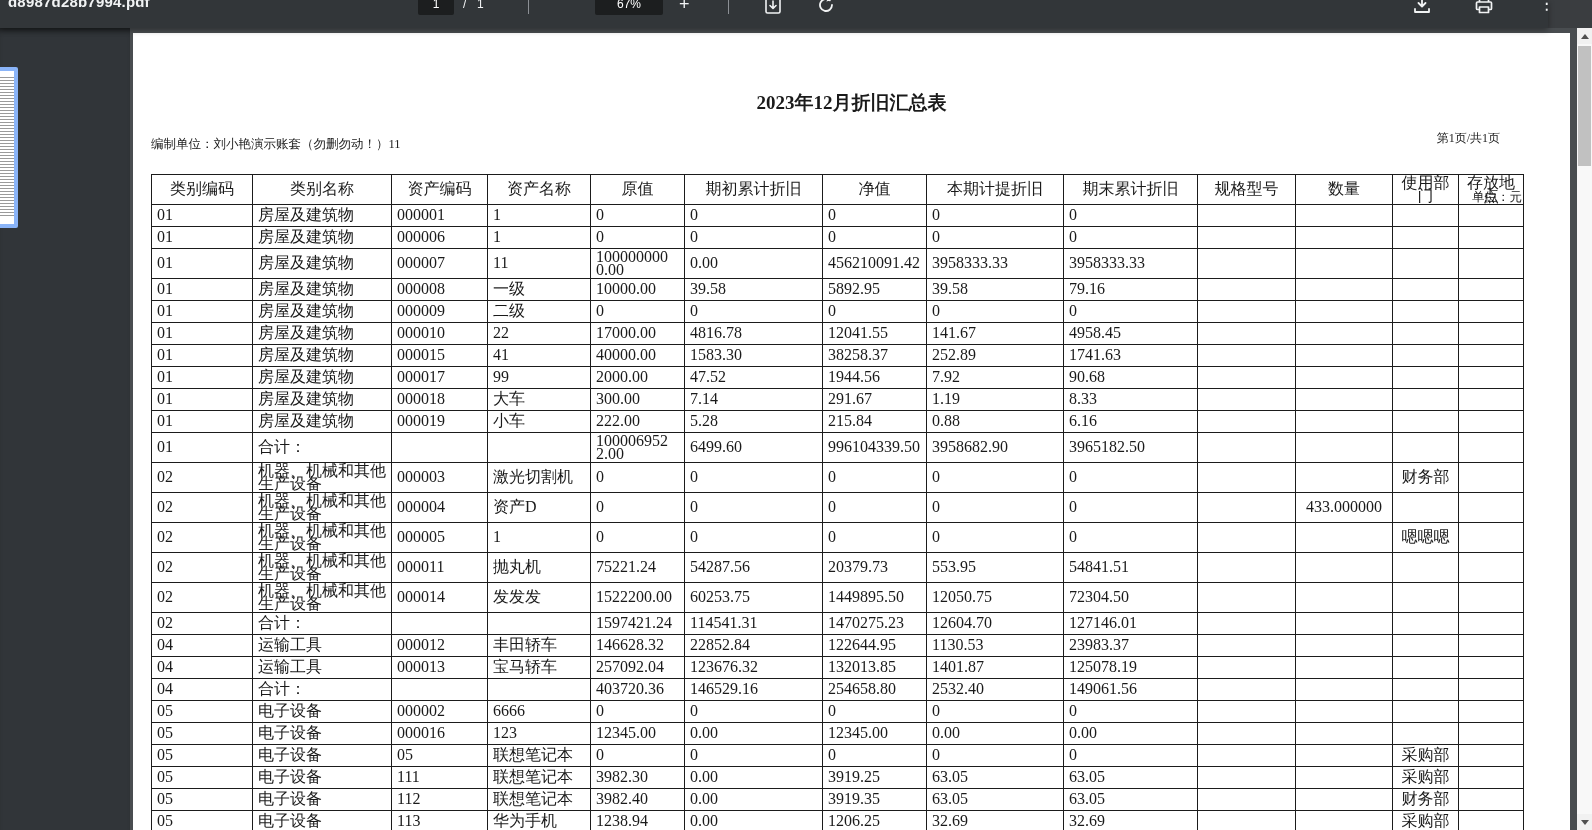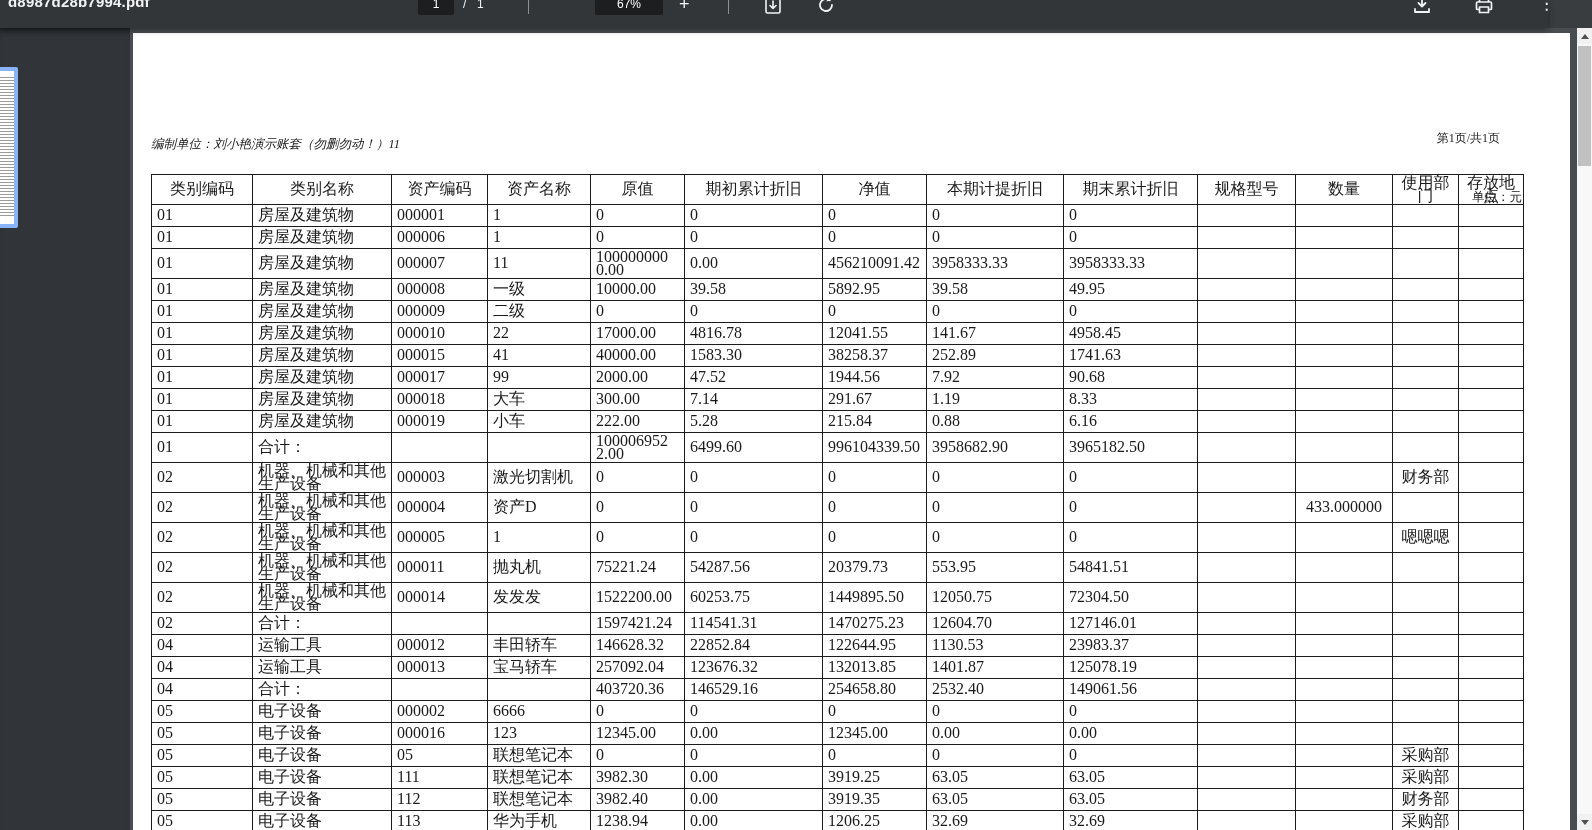--- a/index.html
+++ b/index.html
@@ -144,6 +144,7 @@
   <div class="viewer">
     <div class="pdf-page">
 
+      <div class="pdf-title">2023年12月折旧汇总表</div>
 
       <div class="meta">
         <div class="meta-left">编制单位：刘小艳演示账套（勿删勿动！）11</div>

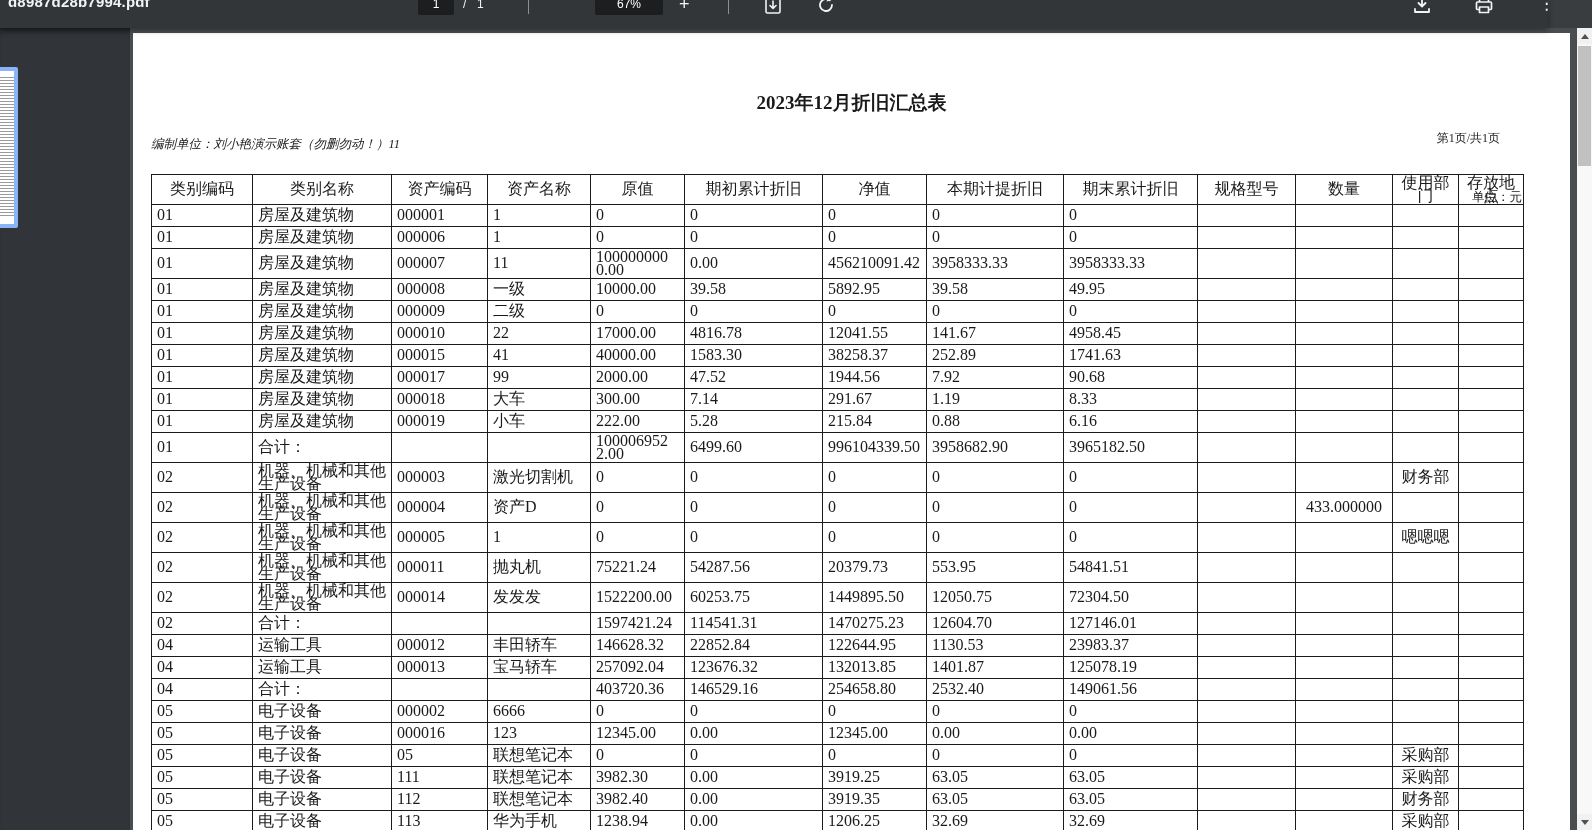--- a/index.html
+++ b/index.html
@@ -54,7 +54,7 @@
   
   .pdf-title { margin-top:57px; text-align:center; font-size:19px; font-weight:bold; }
   .meta { position:absolute; left:0; top:0; width:100%; }
-  .meta-left { position:absolute; left:18px; top:103px; font-size:12.5px;font-style:italic; }
+  .meta-left { position:absolute; left:18px; top:103px; font-size:12.5px; }
   .meta-pageinfo { position:absolute; right:70px; top:97px; font-size:12px; }
   .meta-unit { position:absolute; right:48px; top:116px; font-size:12.5px;margin-top:40px; }
 

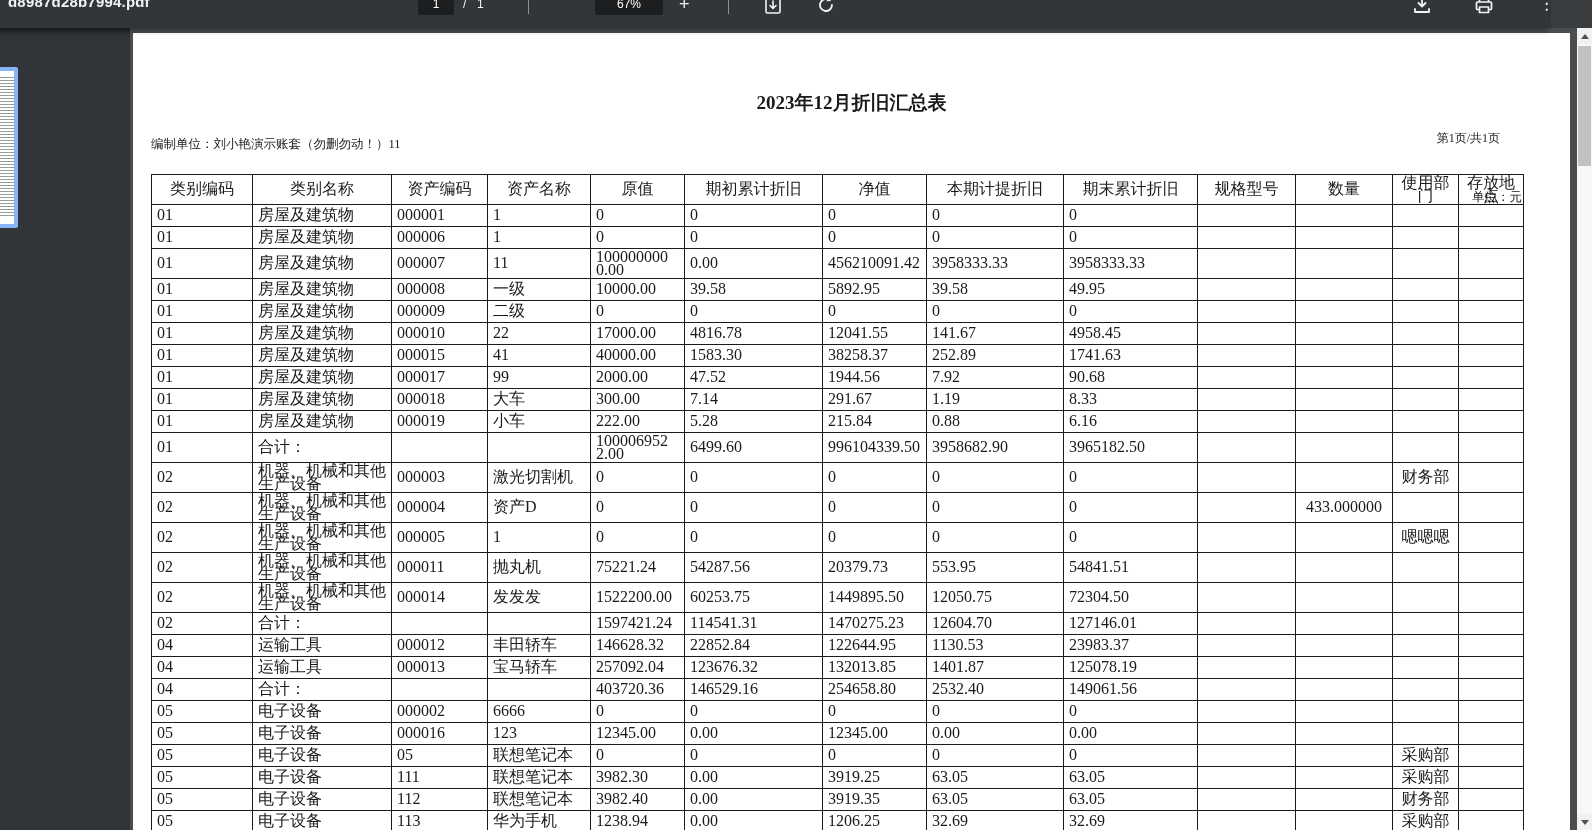--- a/index.html
+++ b/index.html
@@ -240,7 +240,7 @@
               <td>39.58</td>
               <td>5892.95</td>
               <td>39.58</td>
-              <td>49.95</td>
+              <td>79.16</td>
               <td></td>
               <td class="tc"></td>
               <td class="tc"></td>

